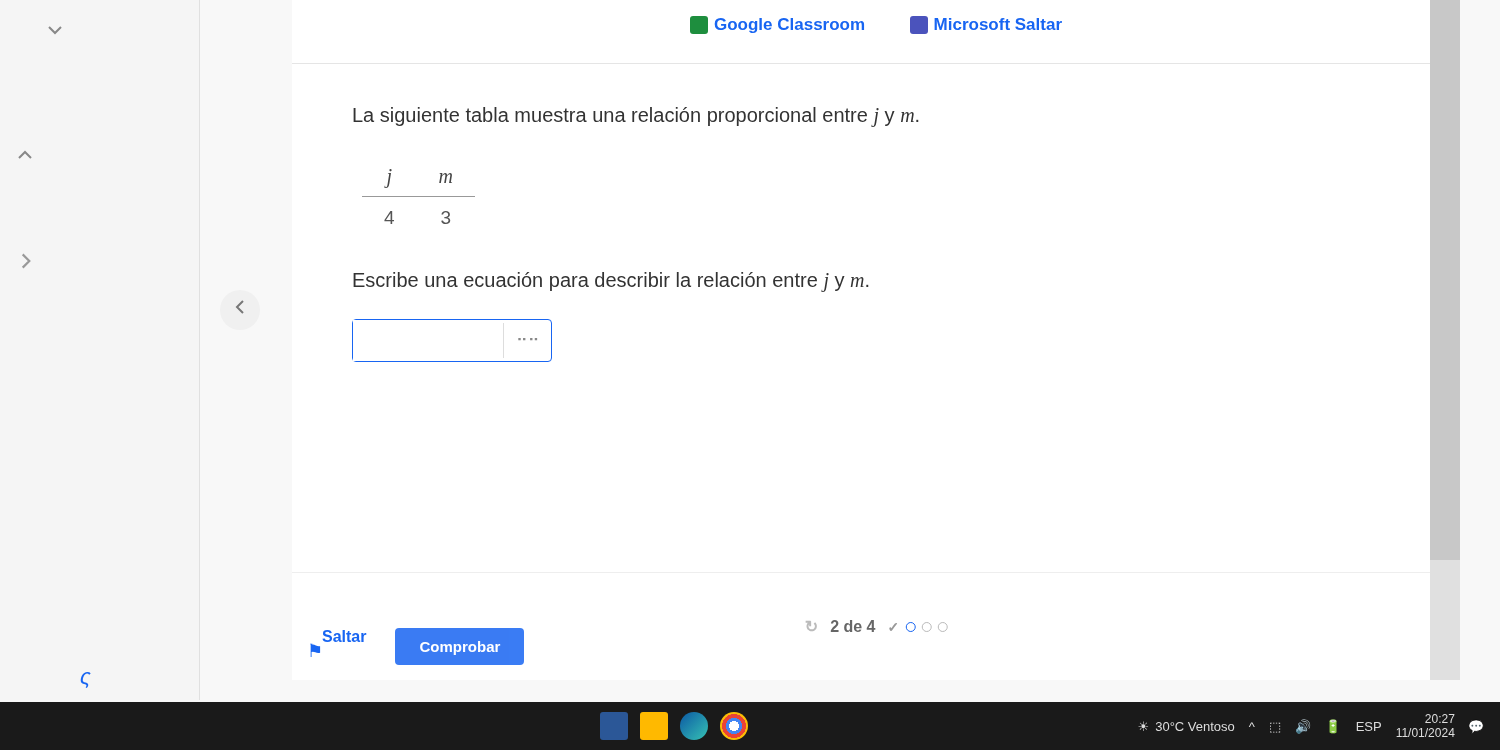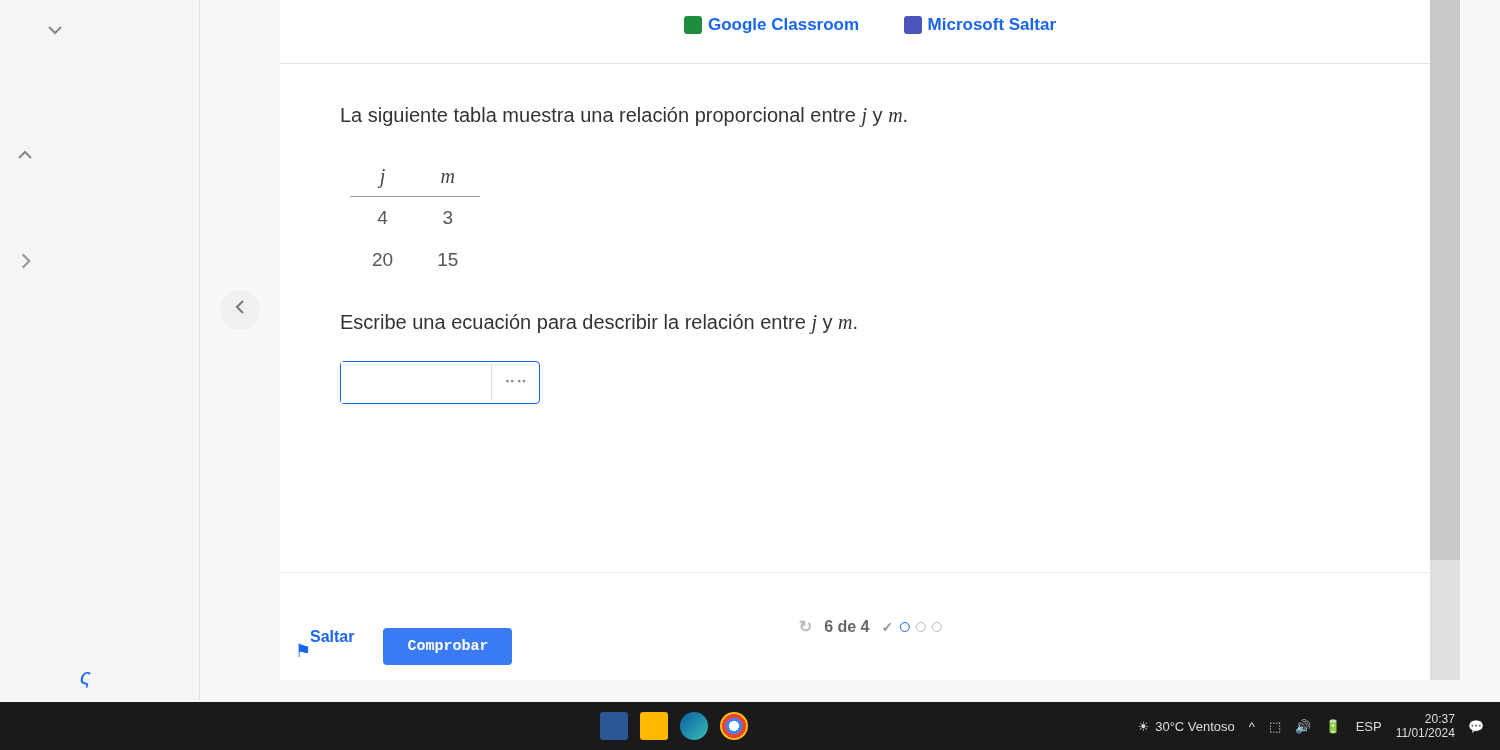--- a/index.html
+++ b/index.html
@@ -48,7 +48,7 @@
     }
     .main-content {
       position: absolute;
-      left: 280px;
+      left: 292px;
       top: 0;
       right: 40px;
       height: 680px;

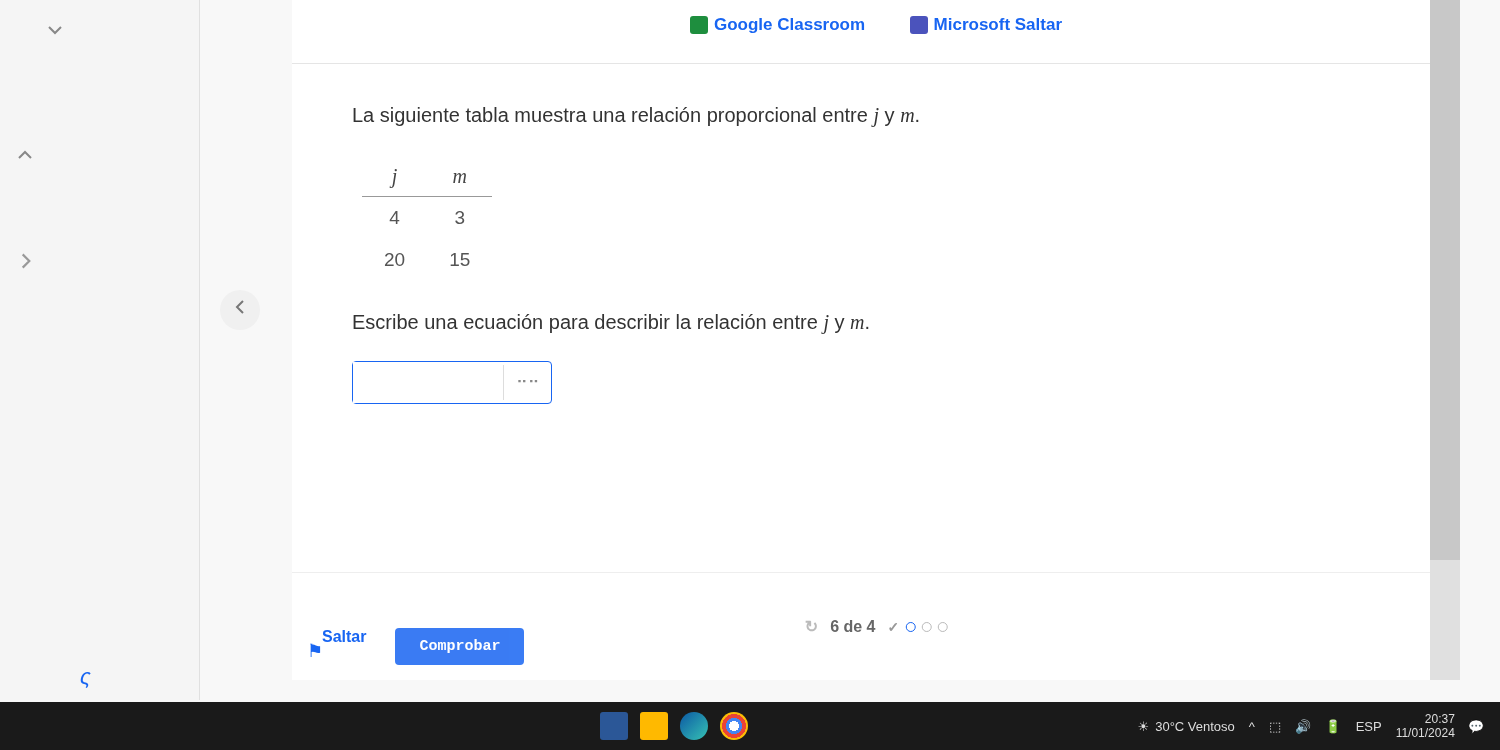--- a/index.html
+++ b/index.html
@@ -328,10 +328,6 @@
           <td>4</td>
           <td>3</td>
         </tr>
-        <tr>
-          <td>20</td>
-          <td>15</td>
-        </tr>
       </tbody>
     </table>
 

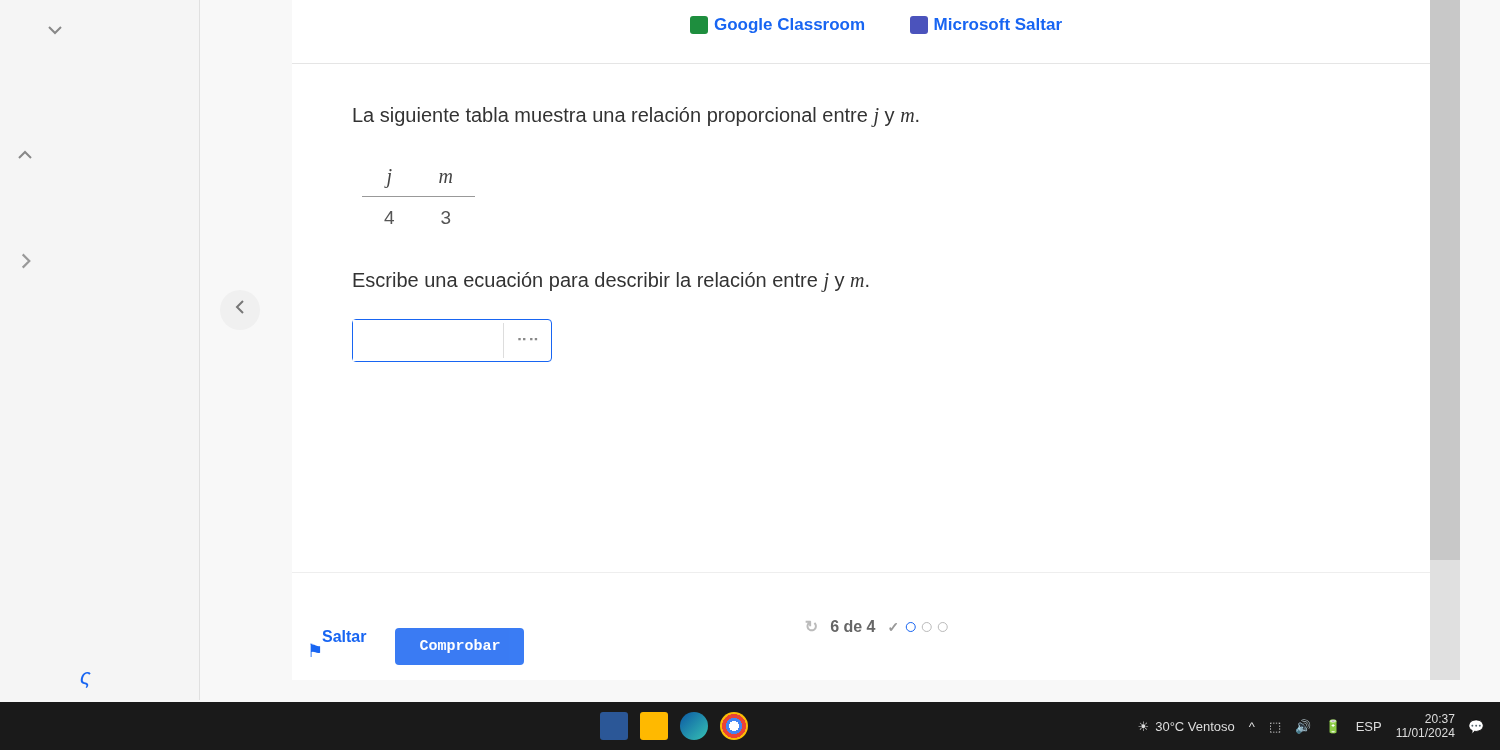--- a/index.html
+++ b/index.html
@@ -350,7 +350,7 @@
 
     <div class="progress-center">
       <span style="color:#bbb;">↻</span>
-      <span>6 de 4</span>
+      <span>2 de 4</span>
       <span class="progress-dots">
         <span class="check-mark">✓</span>
         <span class="dot" style="border-color:#1865f2;"></span>

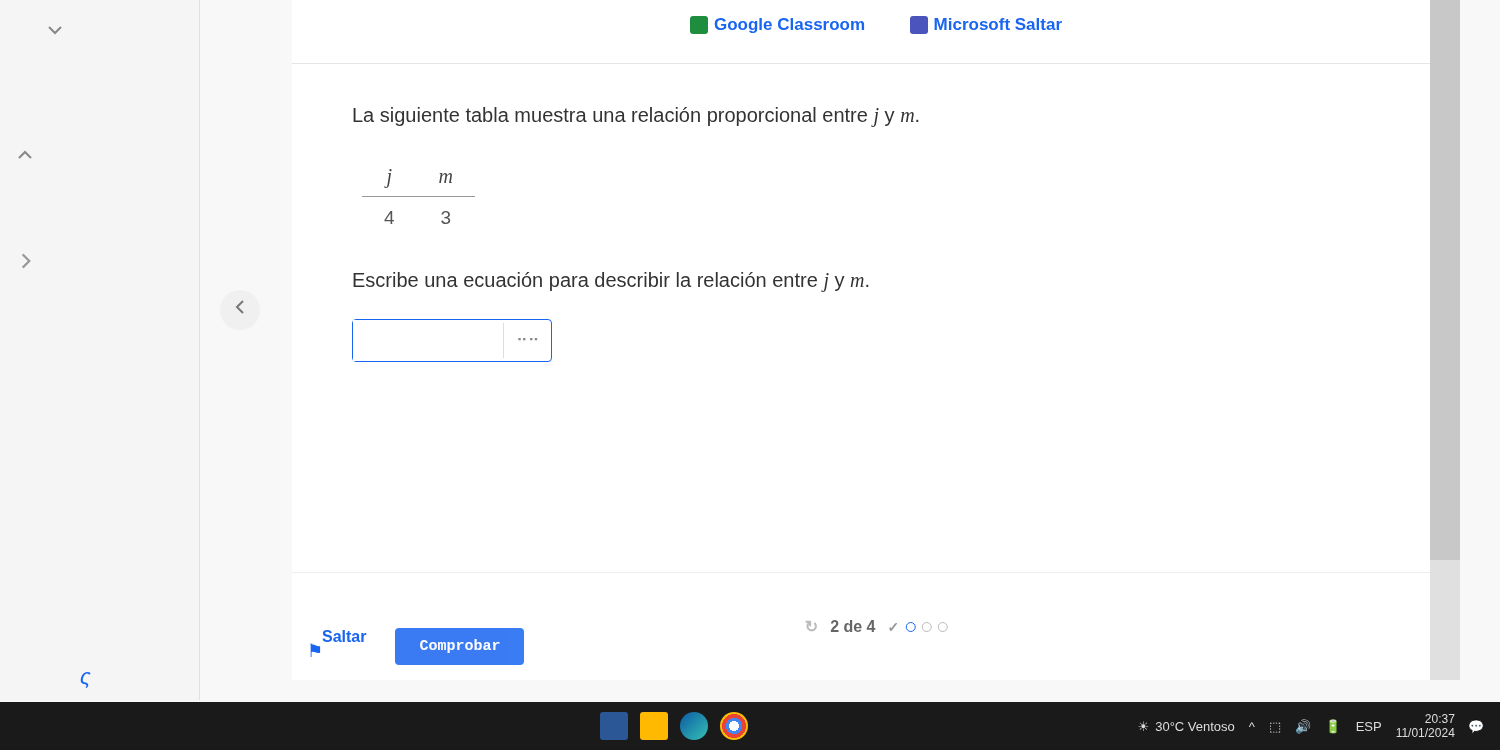--- a/index.html
+++ b/index.html
@@ -191,7 +191,6 @@
       font-weight: 600;
       cursor: pointer;
       opacity: 0.85;
-      font-family: Liberation Mono, monospace;
     }
     .scrollbar-right {
       position: absolute;

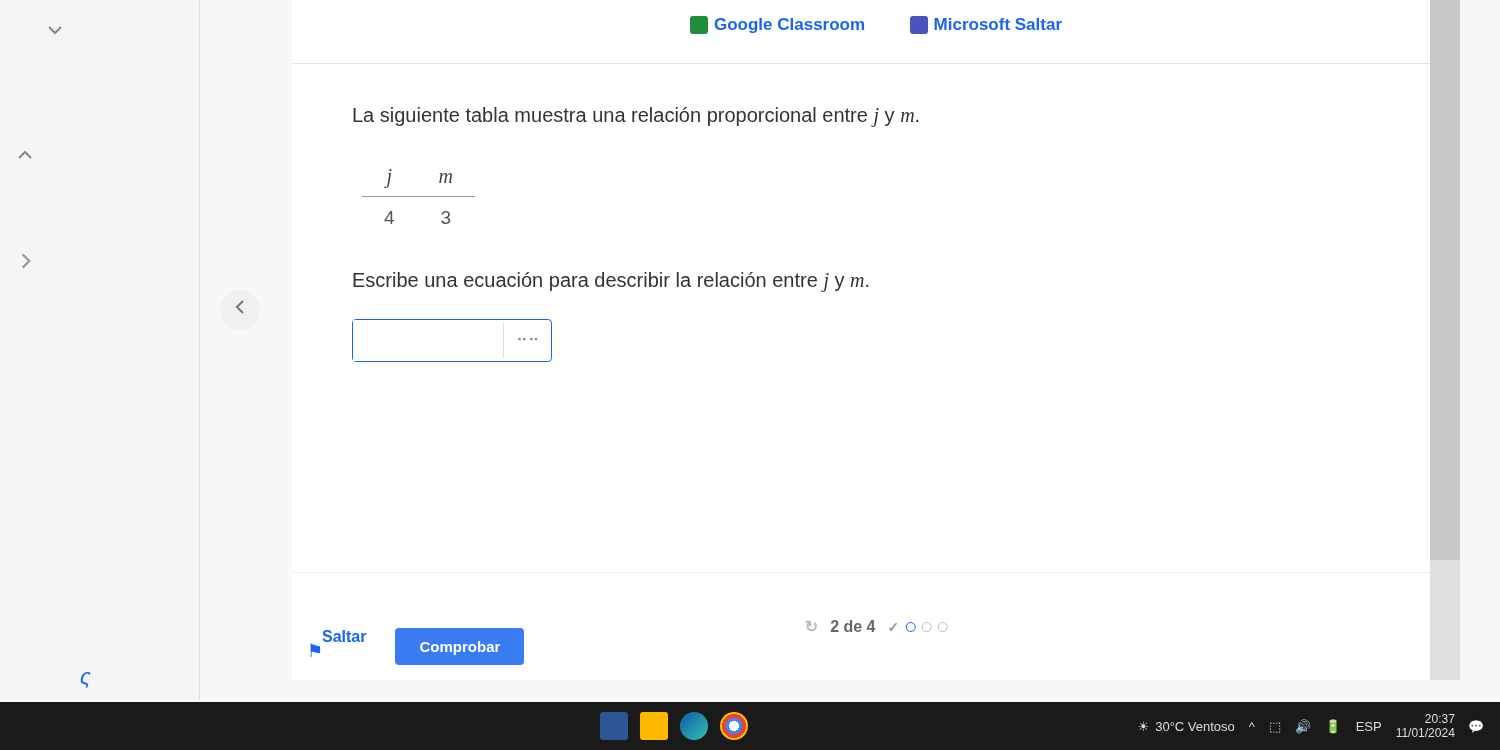--- a/index.html
+++ b/index.html
@@ -390,7 +390,7 @@
     <span>🔋</span>
     <span>ESP</span>
     <div class="time-block">
-      <div>20:37</div>
+      <div>20:27</div>
       <div>11/01/2024</div>
     </div>
     <span>💬</span>

